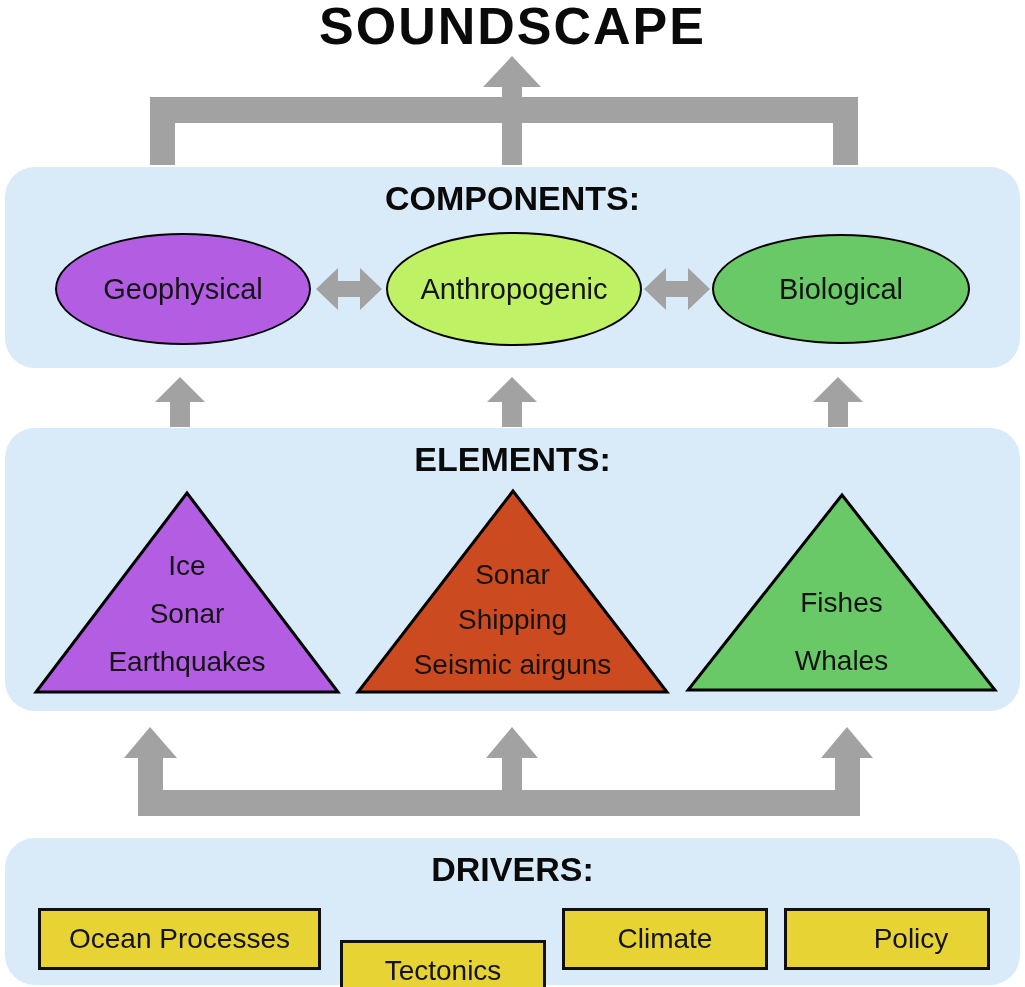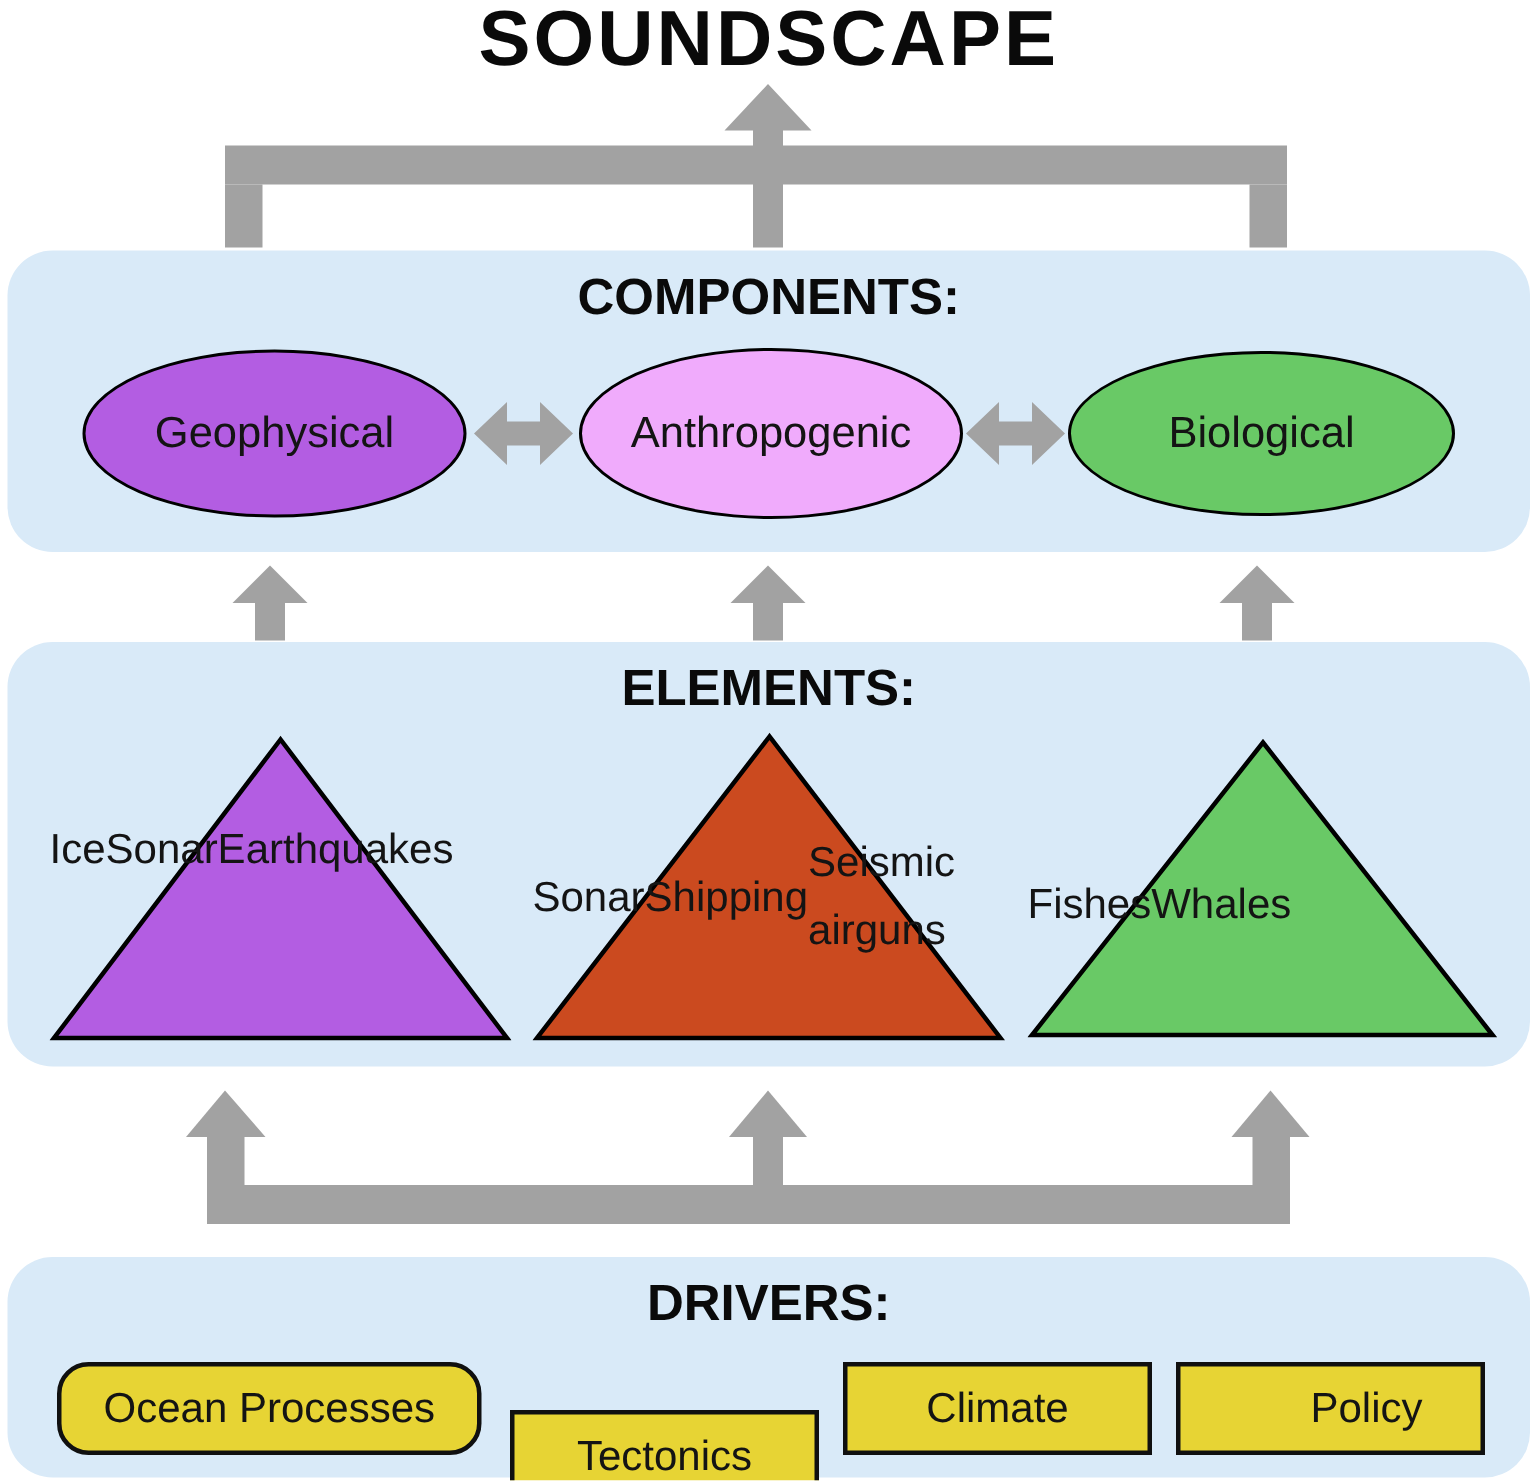--- a/index.html
+++ b/index.html
@@ -111,7 +111,7 @@
     <div class="ellipse ell-geo" style="background-color: rgb(179, 93, 226); text-align: center;">
       <span>Geophysical</span>
     </div>
-    <div class="ellipse ell-anthro" style="background-color: #f0abfc; text-align: center;">
+    <div class="ellipse ell-anthro" style="background-color: #bef264; text-align: center;">
       <span>Anthropogenic</span>
     </div>
     <div class="ellipse ell-bio" style="background-color: rgb(105, 201, 102);">

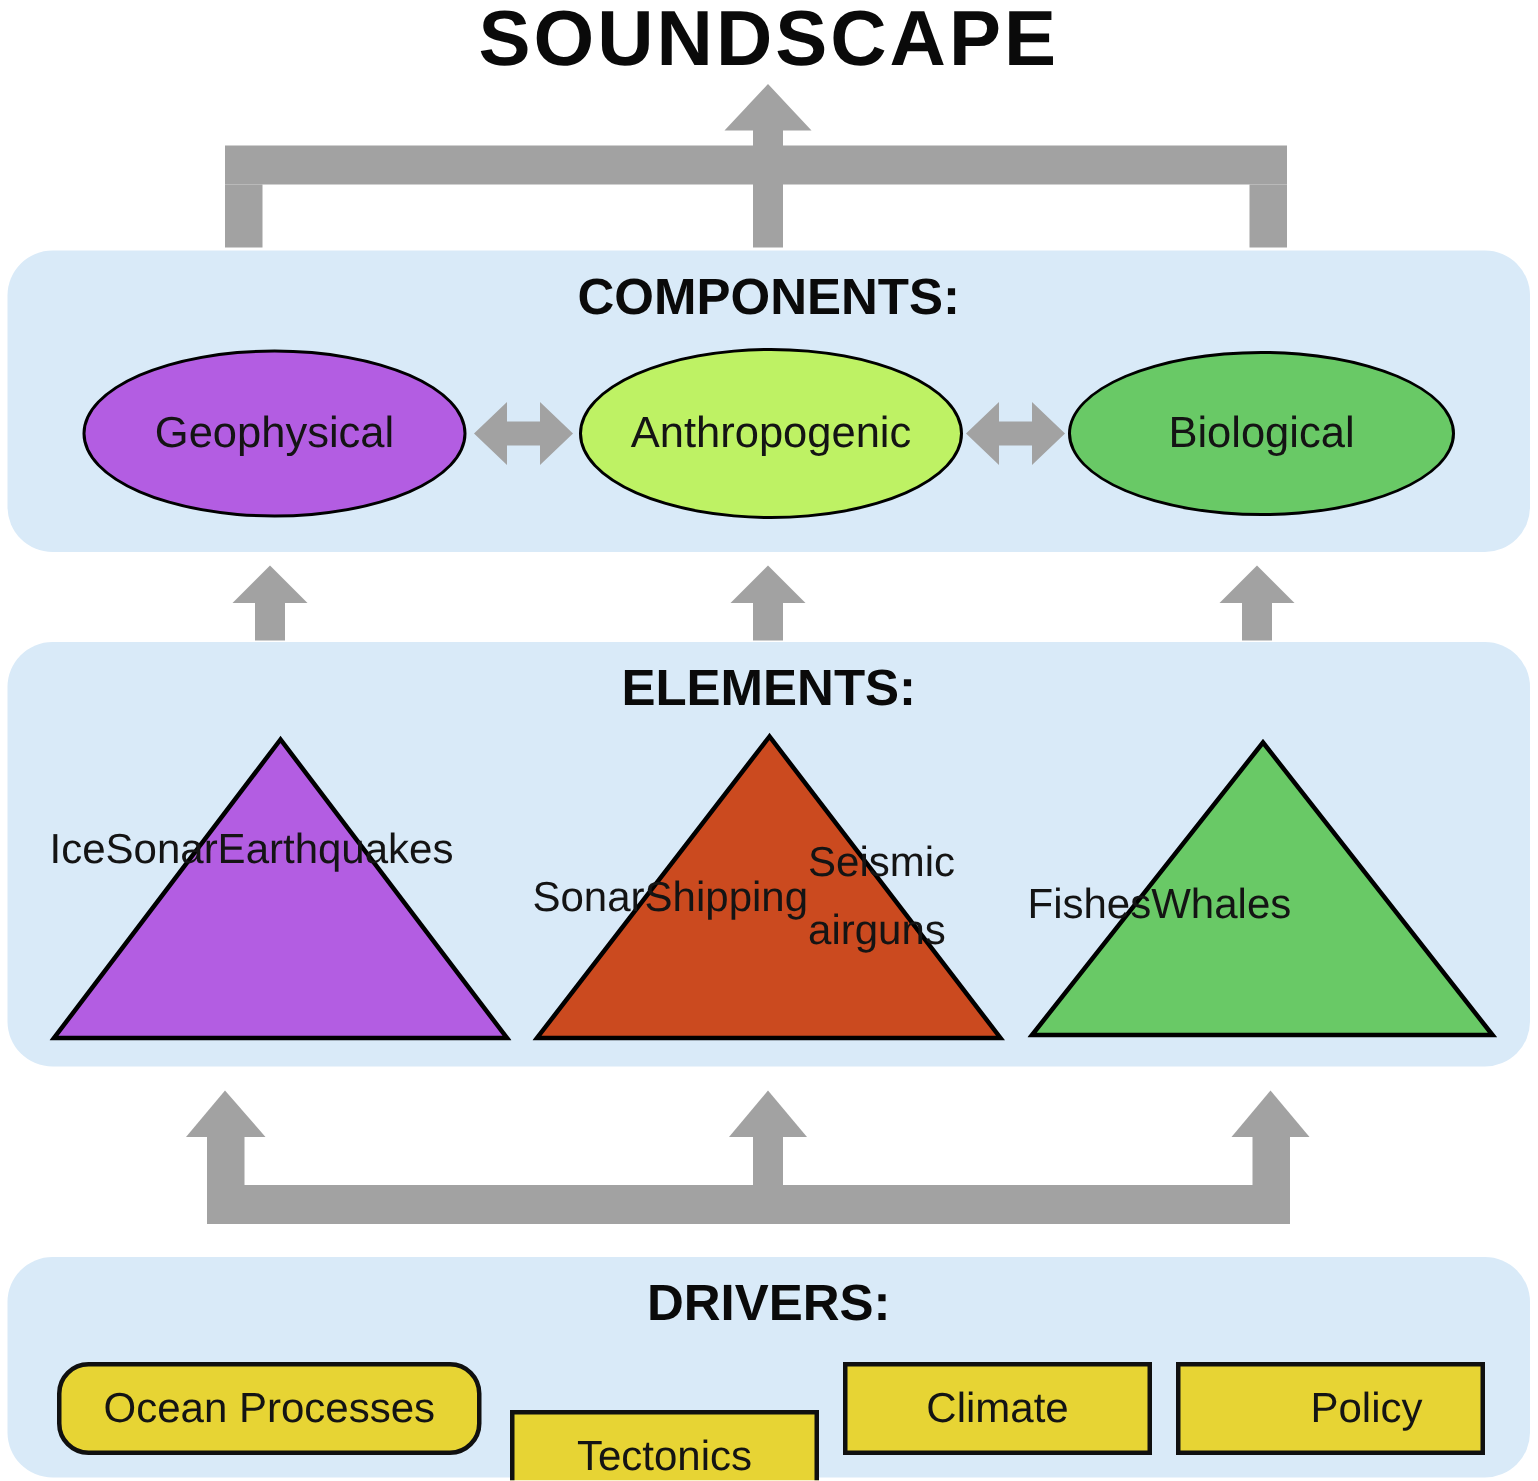--- a/index.html
+++ b/index.html
@@ -53,7 +53,7 @@
   .triangle svg{position:absolute;left:0;top:0;}
   .tri-text{
     position:absolute;left:0;width:100%;
-    display:flex;flex-direction:row;align-items:center;
+    display:flex;flex-direction:column;align-items:center;
     font-size:28px;color:#141414;z-index:4;
   }
   .tri-geo .tri-text{top:52px;line-height:48px;}

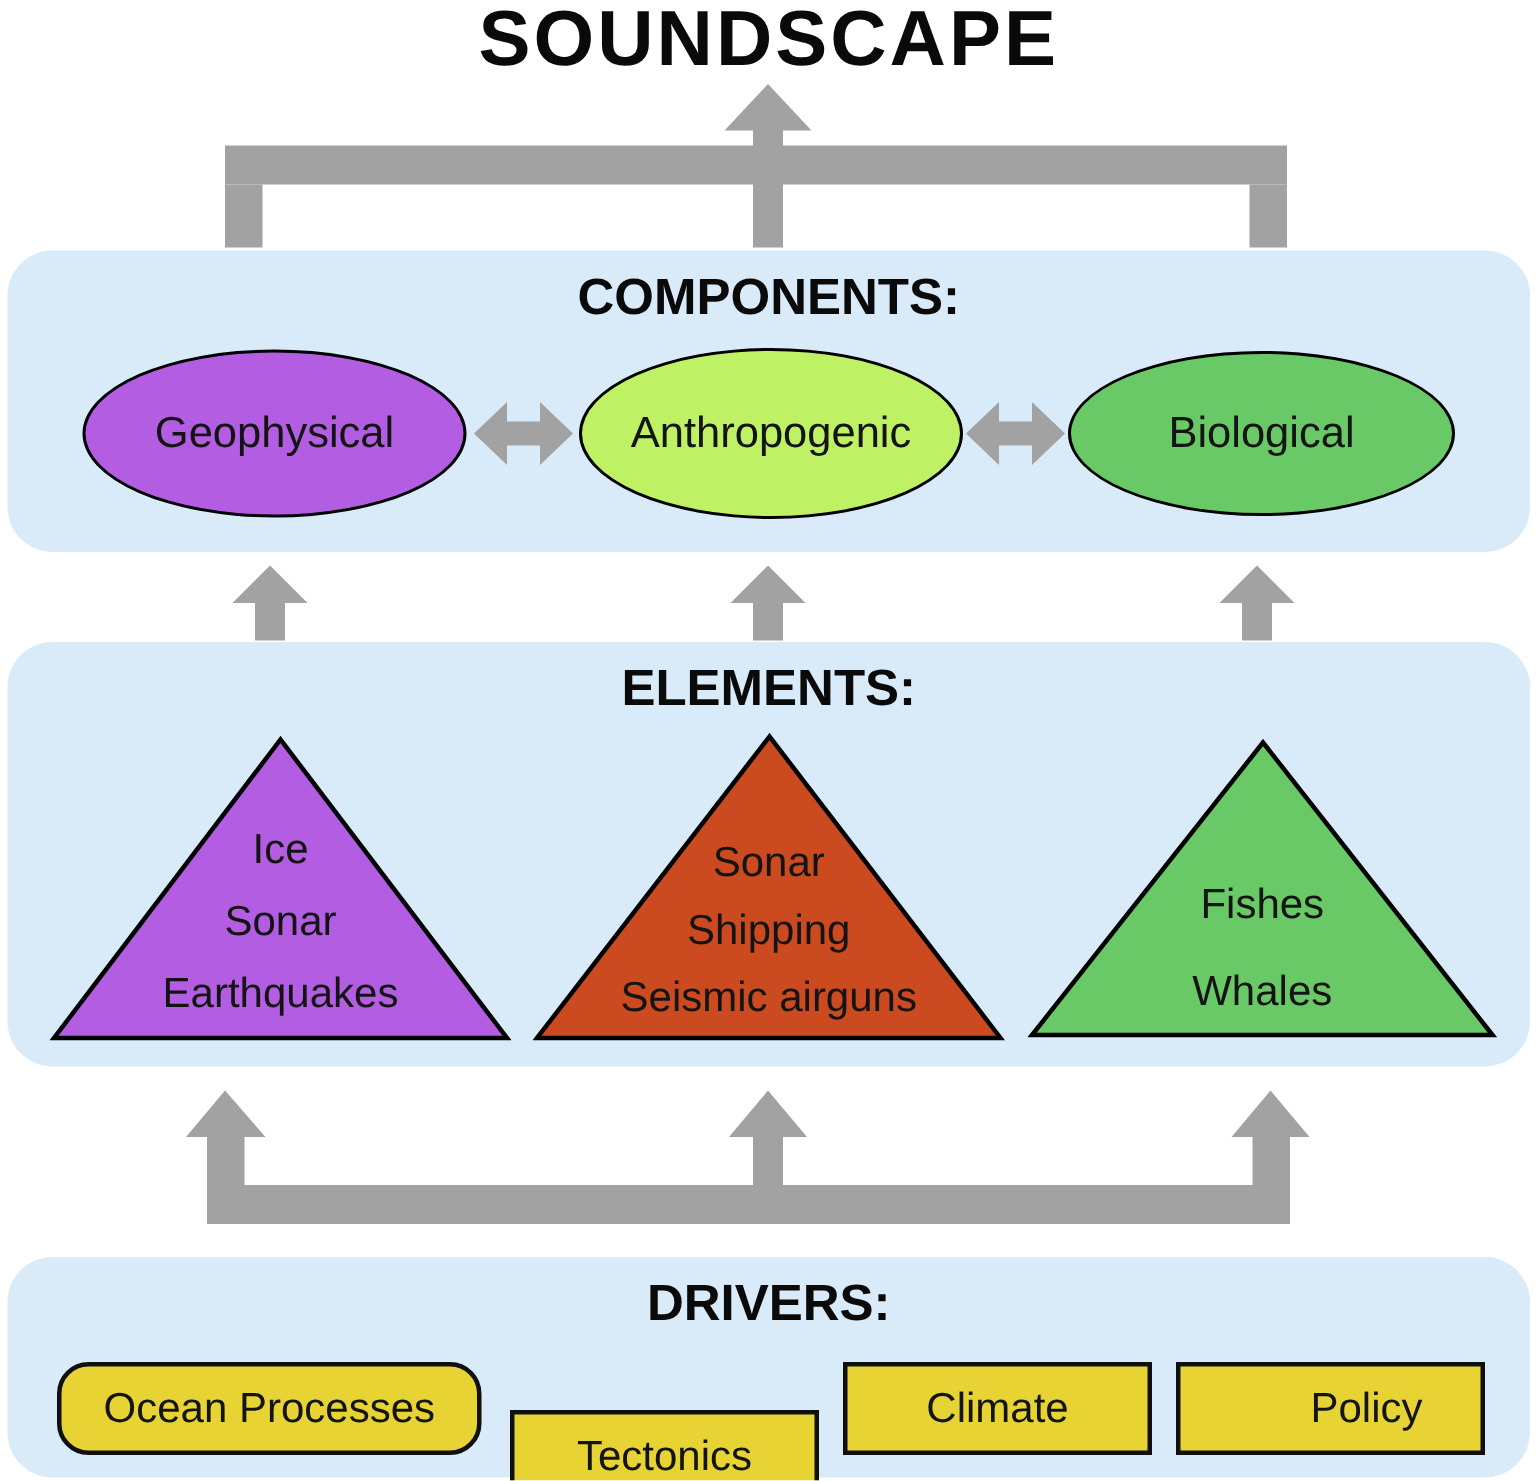--- a/index.html
+++ b/index.html
@@ -65,7 +65,7 @@
     display:flex;align-items:center;justify-content:center;
     font-size:28px;color:#141414;
   }
-  .drv-0{left:33px;width:283px;border-radius:21px;}
+  .drv-0{left:33px;width:283px;}
   .drv-1{left:335px;width:206px;}
   .drv-2{left:557px;width:206px;}
   .drv-3{left:779px;width:206px;padding-left:48px;}

